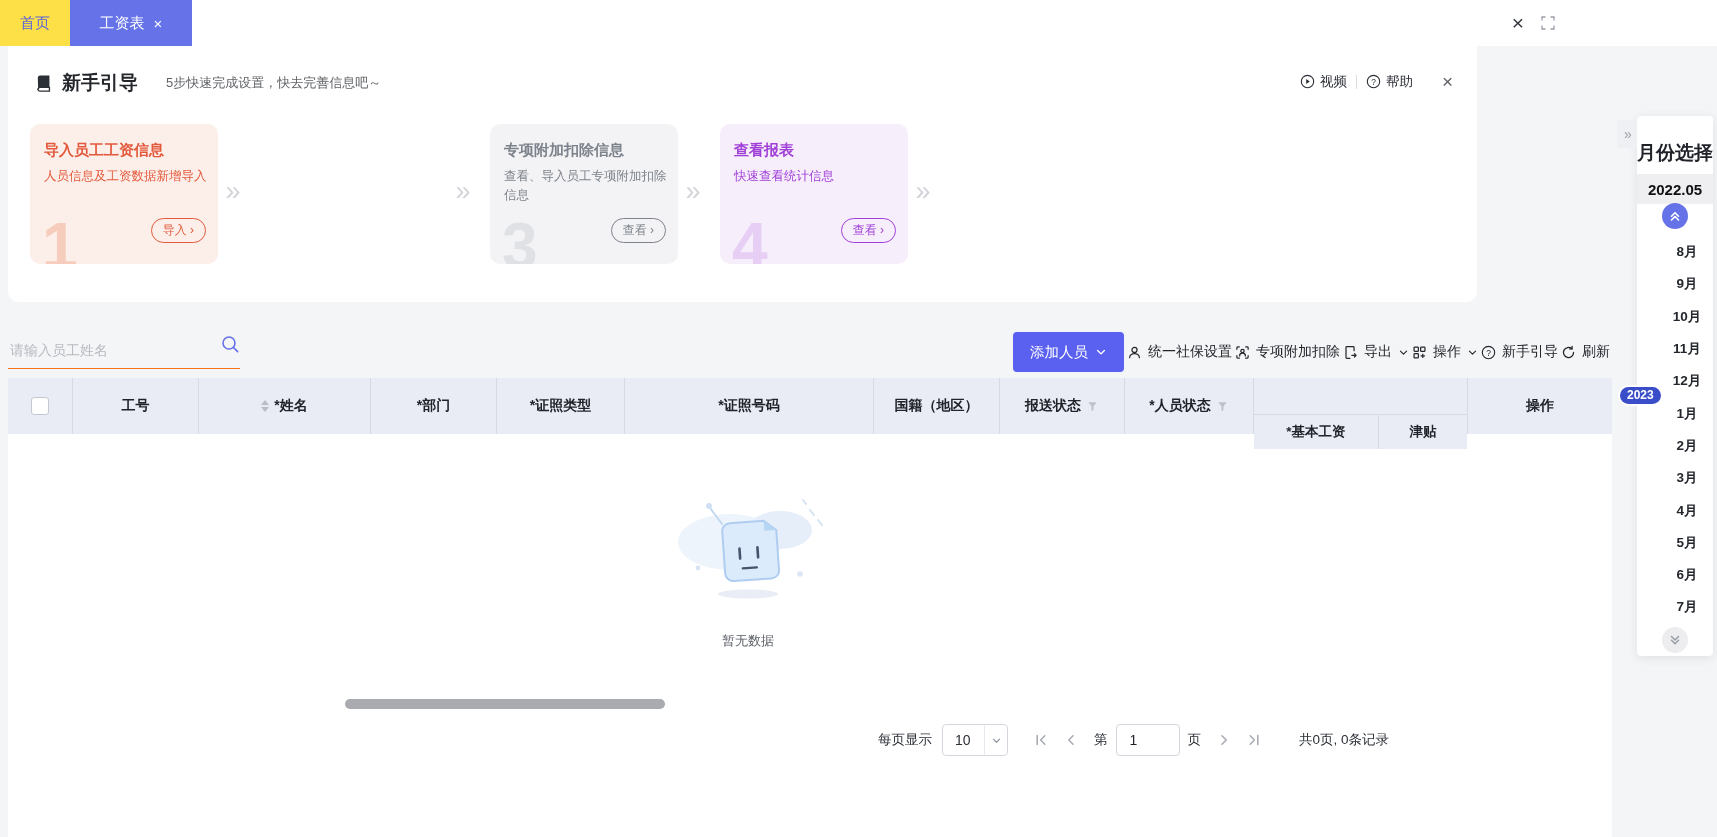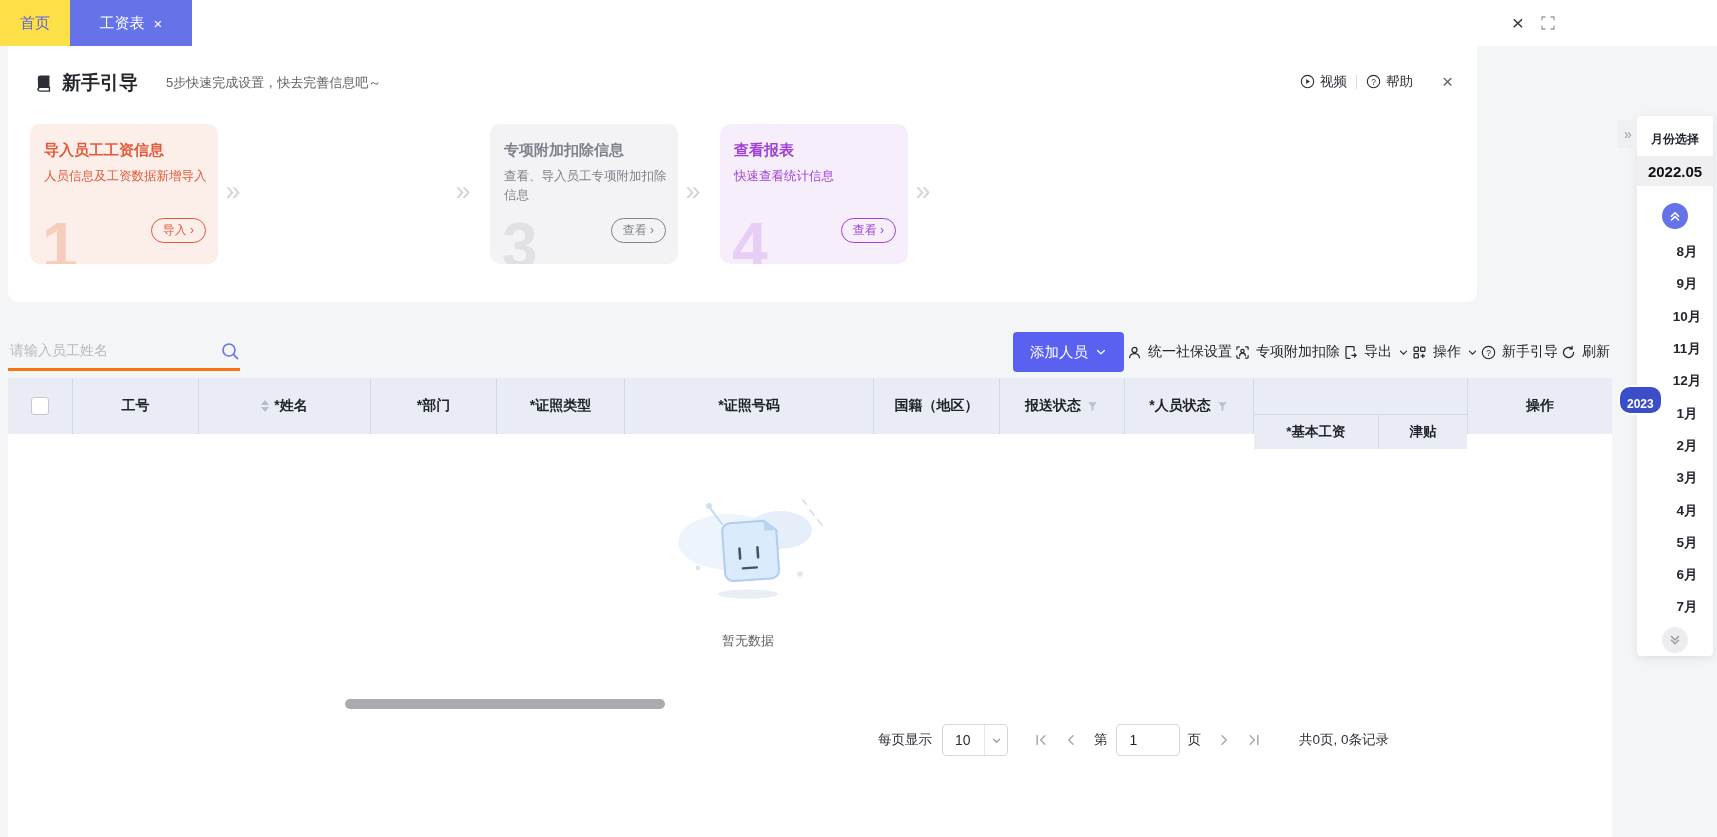--- a/index.html
+++ b/index.html
@@ -84,7 +84,7 @@
   
   .mpanel{position:absolute;left:1637px;top:116px;width:76px;height:540px;background:#fff;border-radius:4px;box-shadow:0 2px 10px rgba(31,35,41,.1);}
   .collapse{position:absolute;left:-20px;top:4px;width:20px;height:28px;background:#eef0f3;border-radius:3px 0 0 3px;display:flex;align-items:center;justify-content:center;color:#9ba0a8;font-size:14px;cursor:pointer;letter-spacing:-2px;}
-  .m-title{padding-top:15px;text-align:center;font-size:12px;font-weight:700;color:#1f2329;}
+  .m-title{padding-top:24px;text-align:center;font-size:19px;font-weight:700;color:#1f2329;}
   .m-current{margin-top:8px;height:30px;background:#efeff2;display:flex;align-items:center;justify-content:center;font-size:15px;font-weight:700;color:#111;}
   .m-up{position:absolute;left:25px;top:87px;width:26px;height:26px;border-radius:50%;background:#6673e8;display:flex;align-items:center;justify-content:center;cursor:pointer;}
   .m-down{position:absolute;left:25px;top:511px;width:26px;height:26px;border-radius:50%;background:#ededf0;display:flex;align-items:center;justify-content:center;cursor:pointer;}

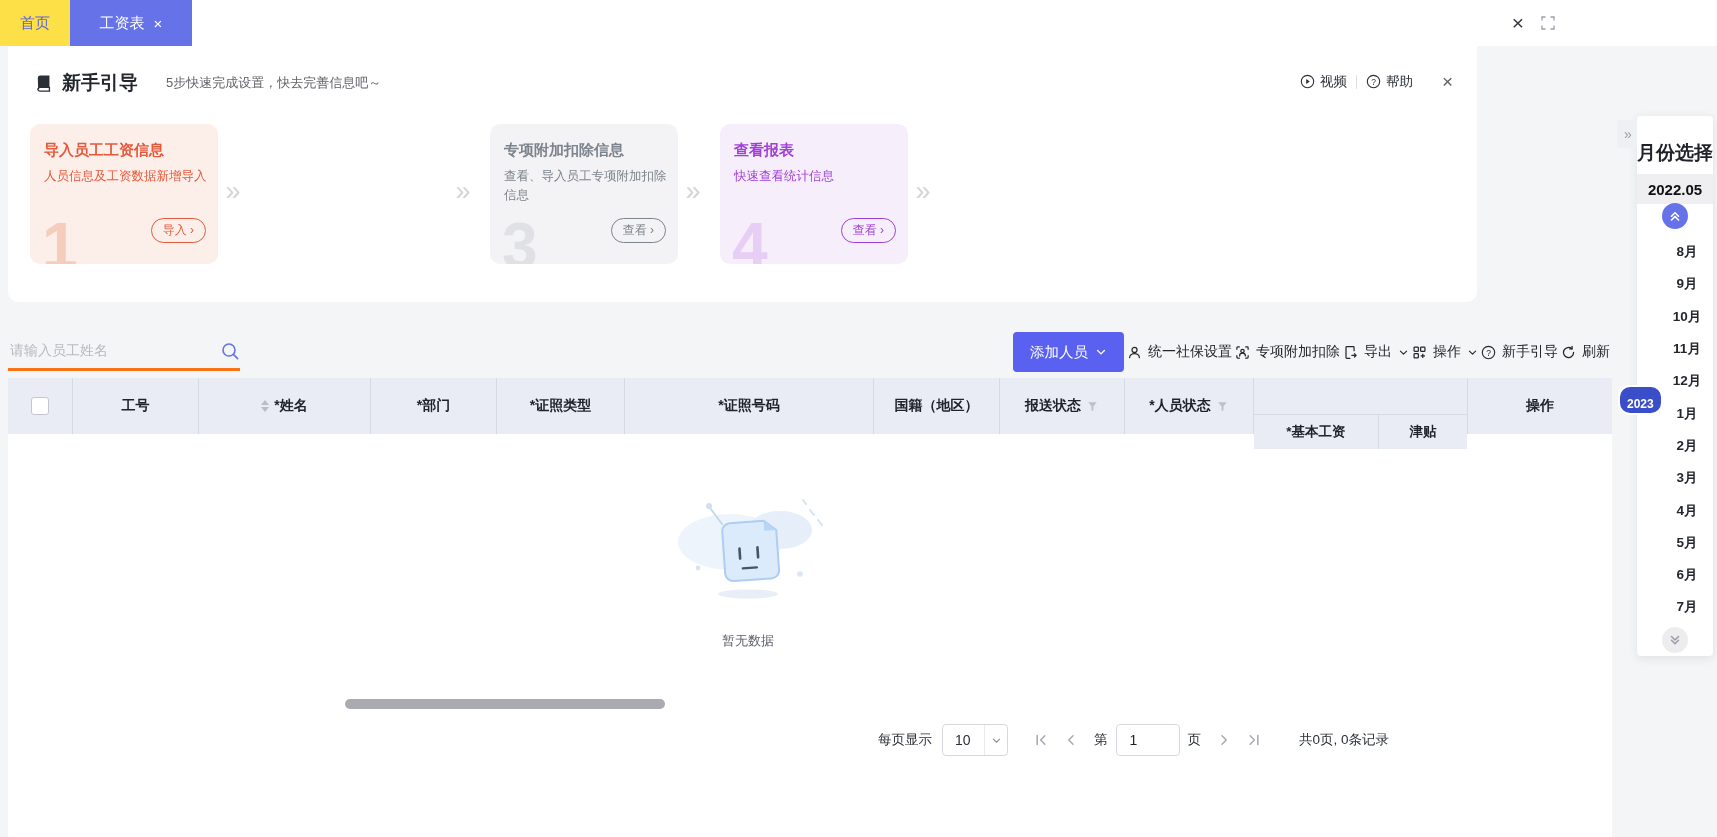--- a/index.html
+++ b/index.html
@@ -41,7 +41,7 @@
 
   
   .controls{position:absolute;left:8px;top:332px;width:1604px;height:40px;}
-  .search-wrap{position:absolute;left:0;top:2px;width:232px;height:34px;border-bottom:3px solid #f97316;display:flex;align-items:center;}
+  .search-wrap{position:absolute;left:0;top:2px;width:232px;height:34px;border-bottom:1px solid #f97316;display:flex;}
   .search-wrap input{flex:1;border:0;outline:none;background:transparent;font-size:14px;color:#333;font-family:inherit;padding:0 0 2px 2px;}
   .search-wrap input::placeholder{color:#b7bac1;}
   .btns{position:absolute;right:2px;top:0;height:40px;display:flex;align-items:center;gap:3px;white-space:nowrap;}

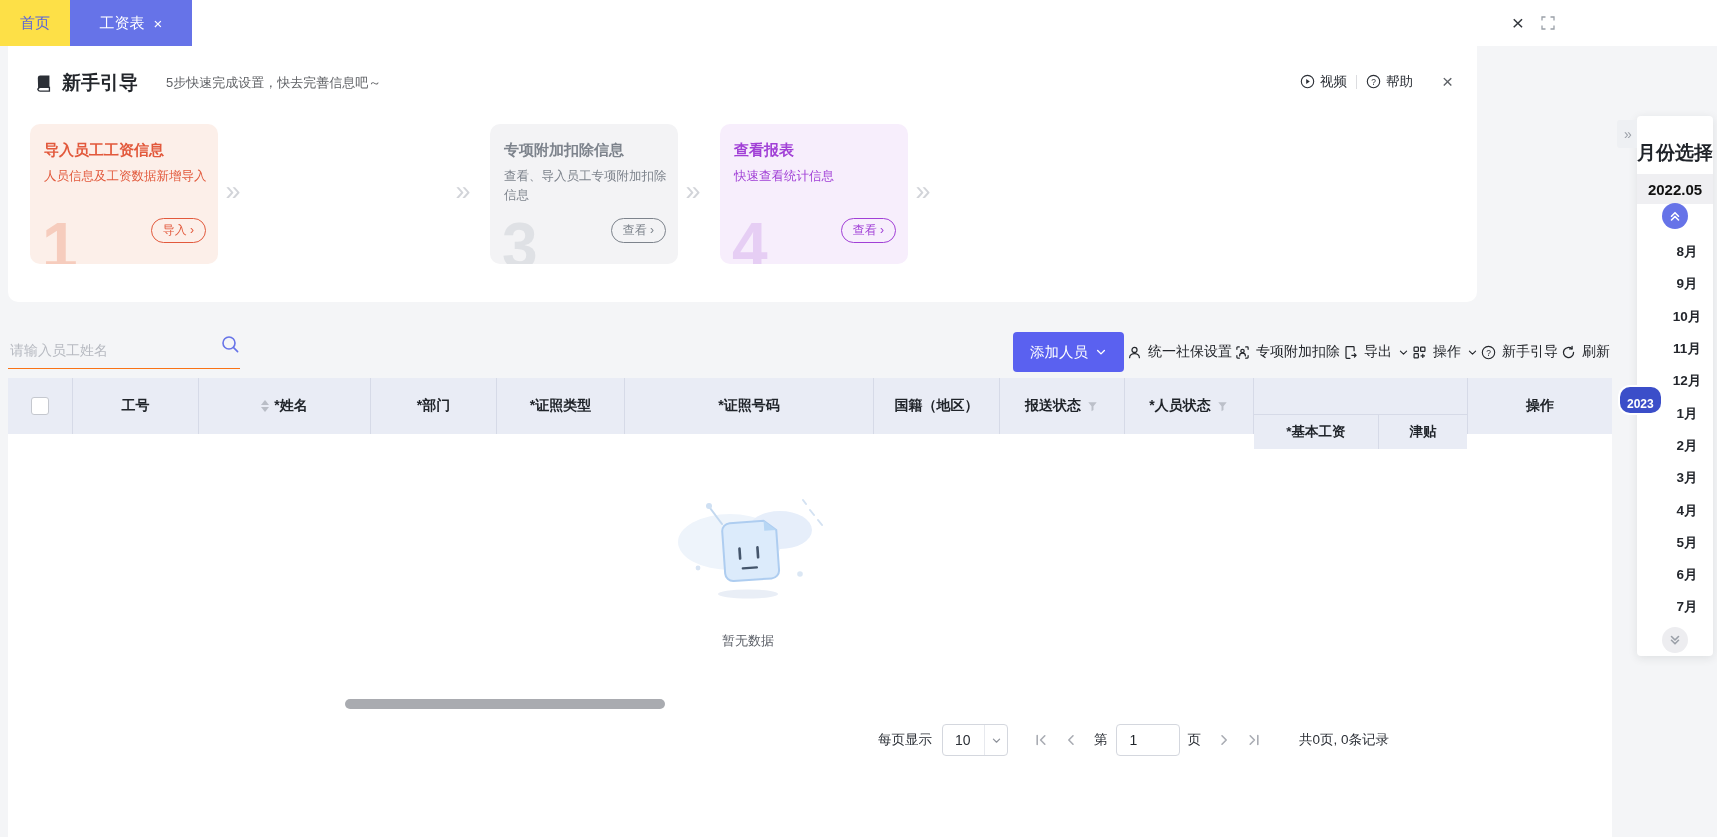--- a/index.html
+++ b/index.html
@@ -90,7 +90,7 @@
   .m-down{position:absolute;left:25px;top:511px;width:26px;height:26px;border-radius:50%;background:#ededf0;display:flex;align-items:center;justify-content:center;cursor:pointer;}
   .m-list{position:absolute;left:16px;right:0;top:120px;margin-left:8px;}
   .m-item{height:32.3px;display:flex;align-items:center;justify-content:center;font-size:13.5px;font-weight:700;color:#23262c;cursor:pointer;}
-  .year-badge{position:absolute;left:-17px;top:271px;background:#3b4ec9;color:#fff;font-size:12px;font-weight:700;padding:10px 7px 2px;border-radius:10px;box-shadow:0 0 0 2px #ffffff;z-index:3;}
+  .year-badge{position:absolute;left:-17px;top:271px;background:#3b4ec9;color:#fff;font-size:12px;font-weight:700;padding:1px 7px 2px;border-radius:10px;box-shadow:0 0 0 2px #ffffff;z-index:3;}
 </style>
 </head>
 <body>

